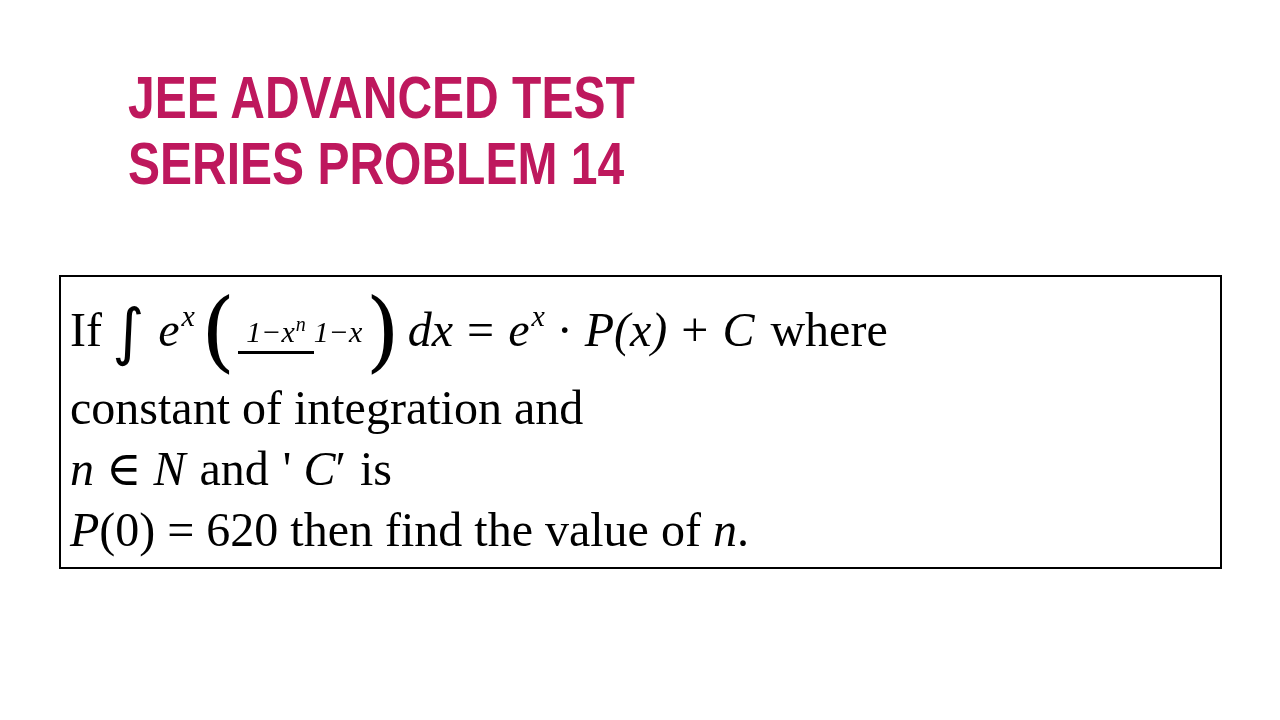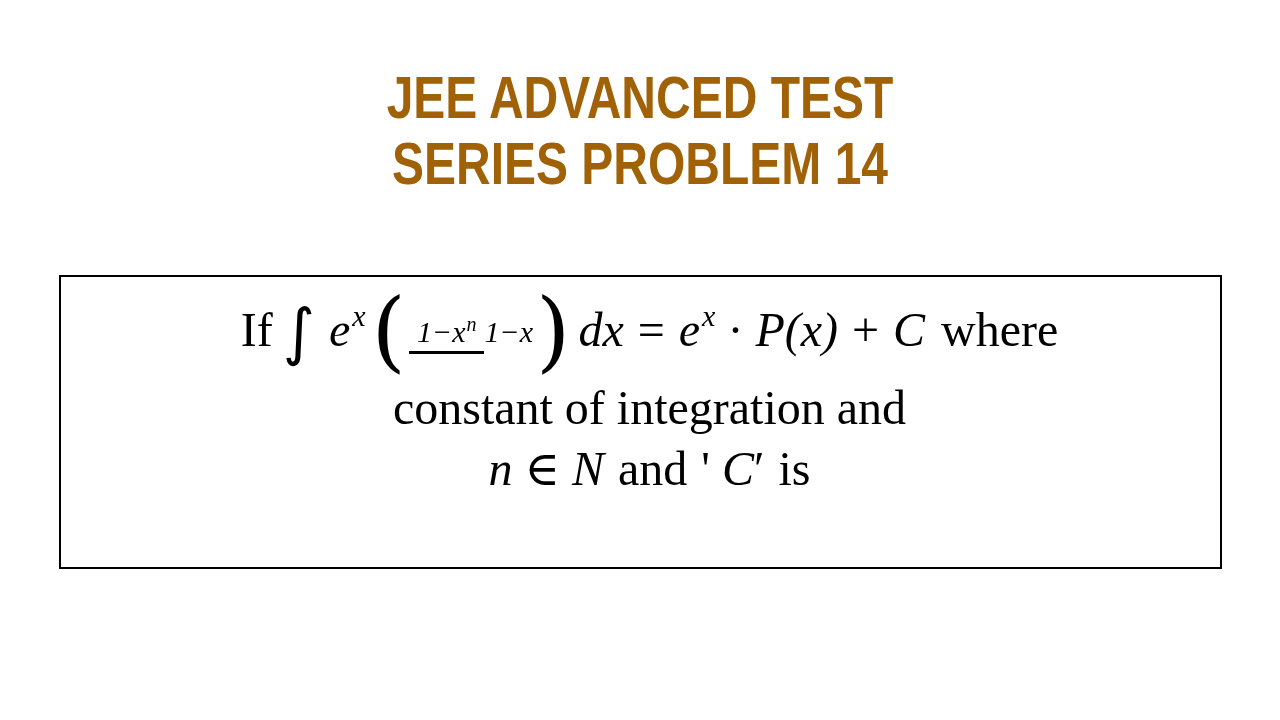--- a/index.html
+++ b/index.html
@@ -13,10 +13,10 @@
   
   .title {
     position:absolute; top:65px; left:0; width:100%;
-    text-align:center;
+    text-align:left;
     font-family:"Liberation Sans","DejaVu Sans",sans-serif;
     font-weight:bold;
-    color:#a16207;
+    color:#be185d;
   }
   .title-line {
     font-size:60px; line-height:66px;

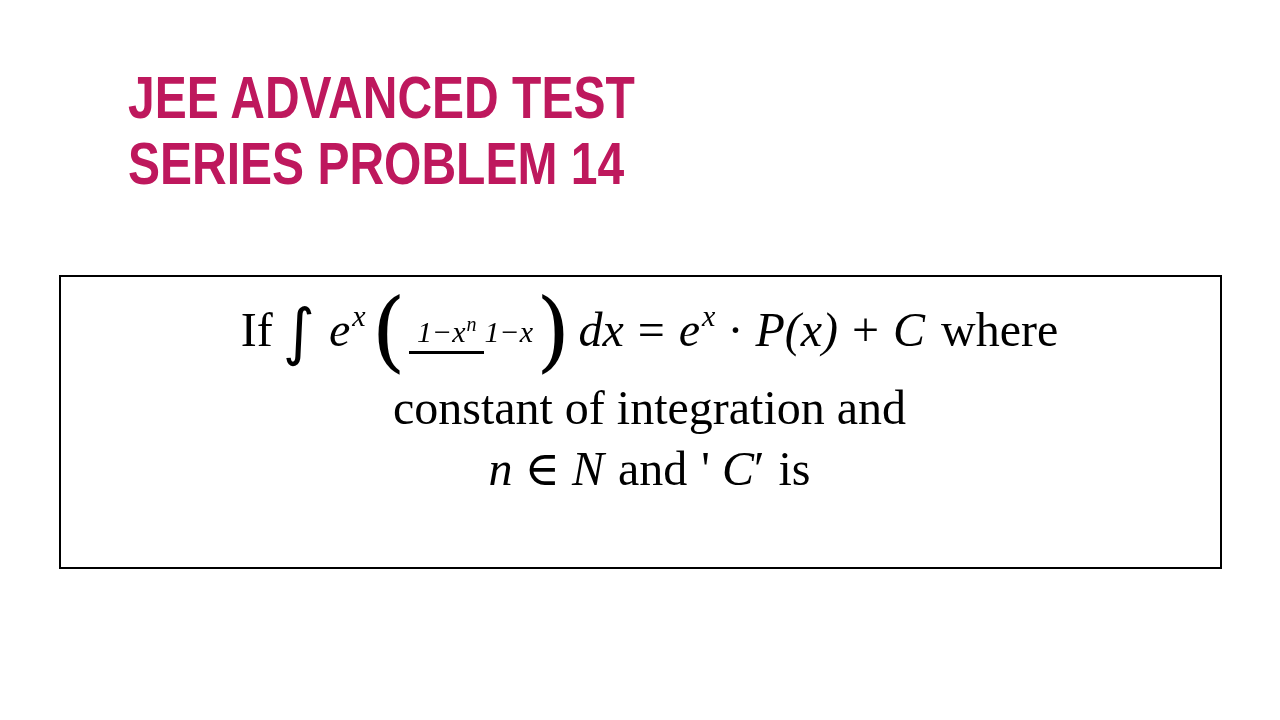--- a/index.html
+++ b/index.html
@@ -34,7 +34,7 @@
     padding-top:6px;
     display:flex; flex-direction:column; align-items:center;
   }
-  .line {display:flex; align-items:center; justify-content:center; width:100%;margin-left:18px;}
+  .line {display:flex; align-items:center; justify-content:flex-start; width:100%;margin-left:18px;}
   .pl1 {height:94px;}
   .pl2 {height:60px;}
   .pl3 {height:62px;}

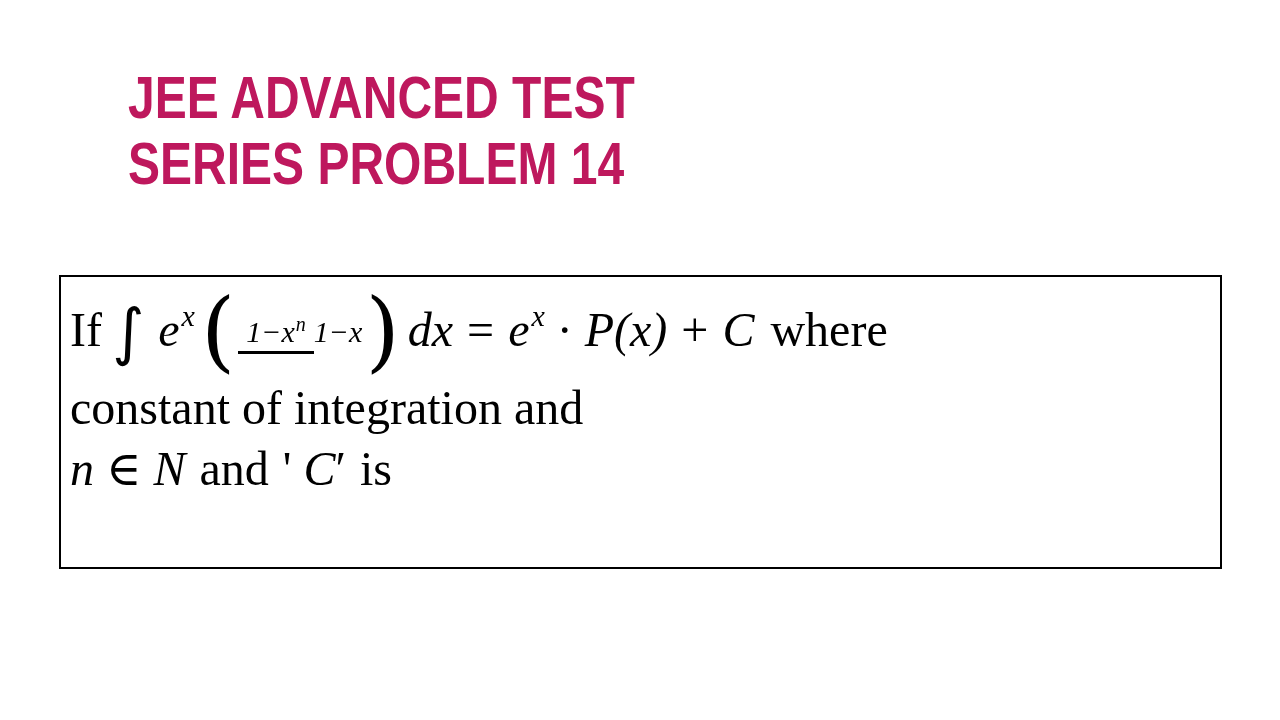--- a/index.html
+++ b/index.html
@@ -105,6 +105,9 @@
       <span class="mrow"><span class="it">n</span><span class="up m-elem">∈</span><span class="it">N</span><span class="up m-and">and</span><span class="up m-quote">'</span><span class="it m-c2">C</span><span class="up">′</span><span class="up m-is">is</span></span>
     </div>
 
+    <div class="line pl4">
+      <span class="mrow"><span class="it">P</span><span class="up">(0) = 620 then find the value of </span><span class="it">n</span><span class="up">.</span></span>
+    </div>
 
   </div>
 </div>

